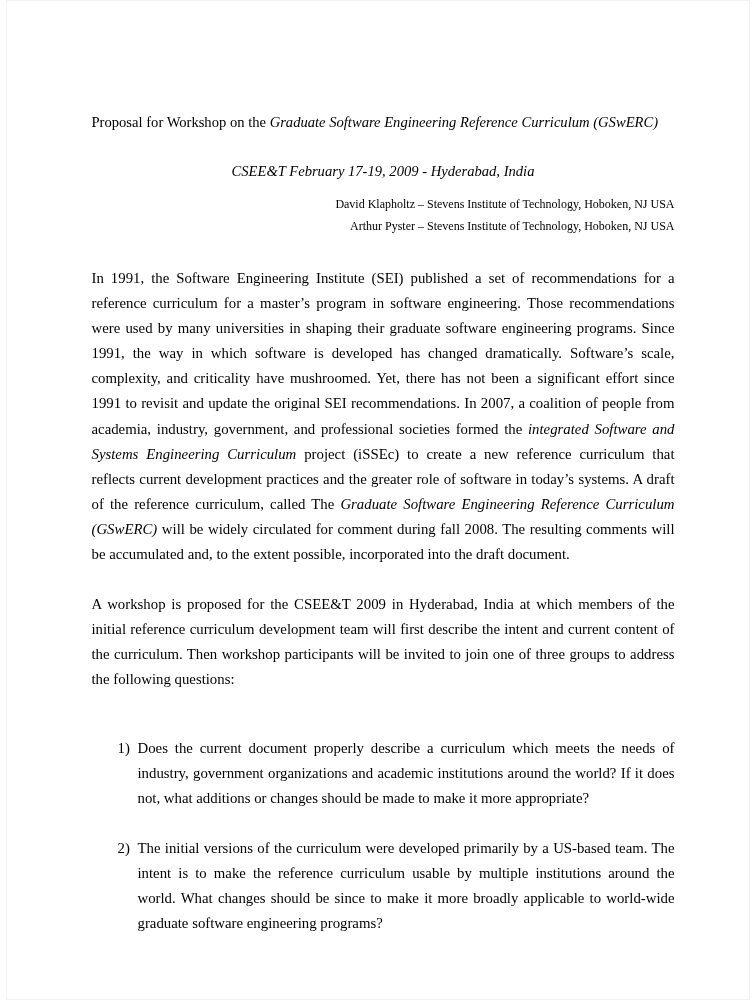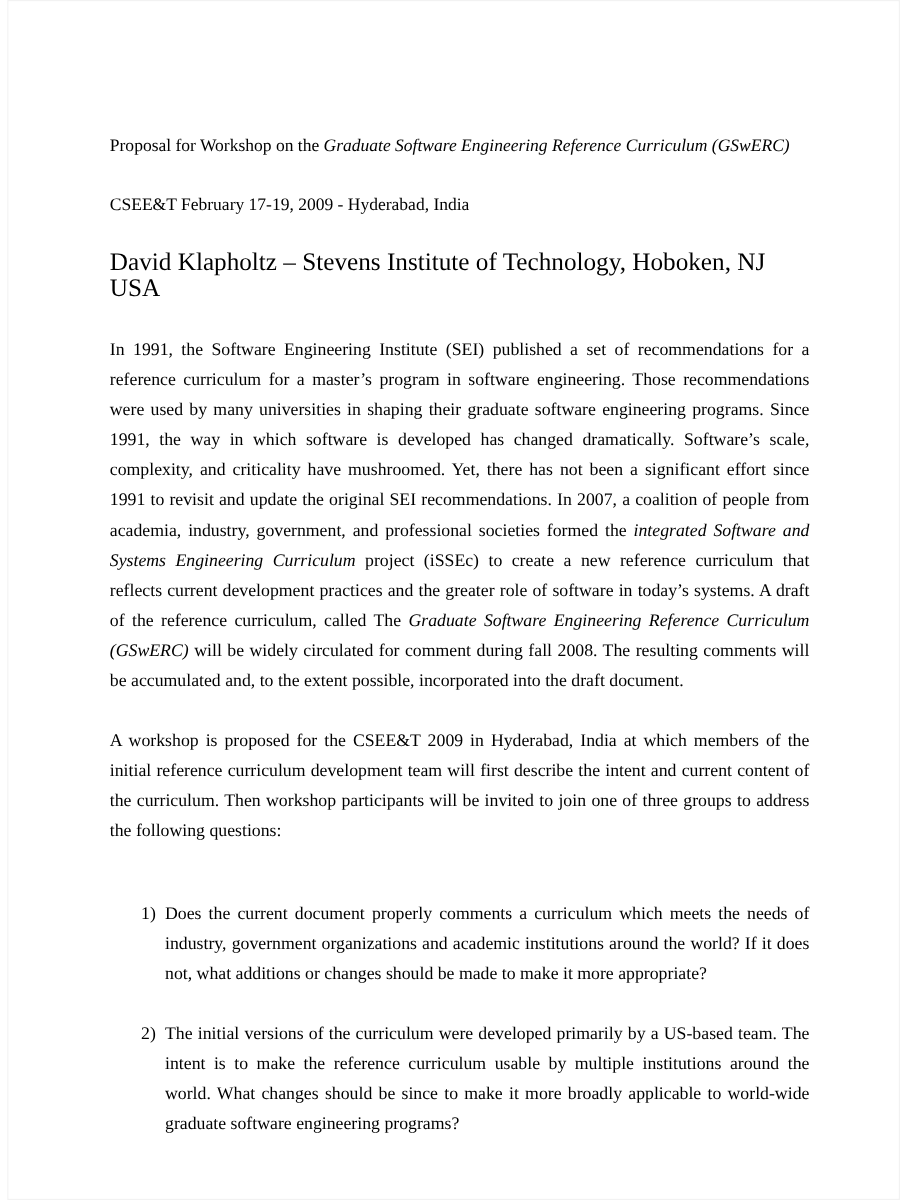--- a/index.html
+++ b/index.html
@@ -49,7 +49,8 @@
     margin-top: 24px;
     font-size: 14.6px;
     line-height: 25px;
-    text-align: left;
+    text-align: center;
+    font-style: italic;
   }
 
   .authors {

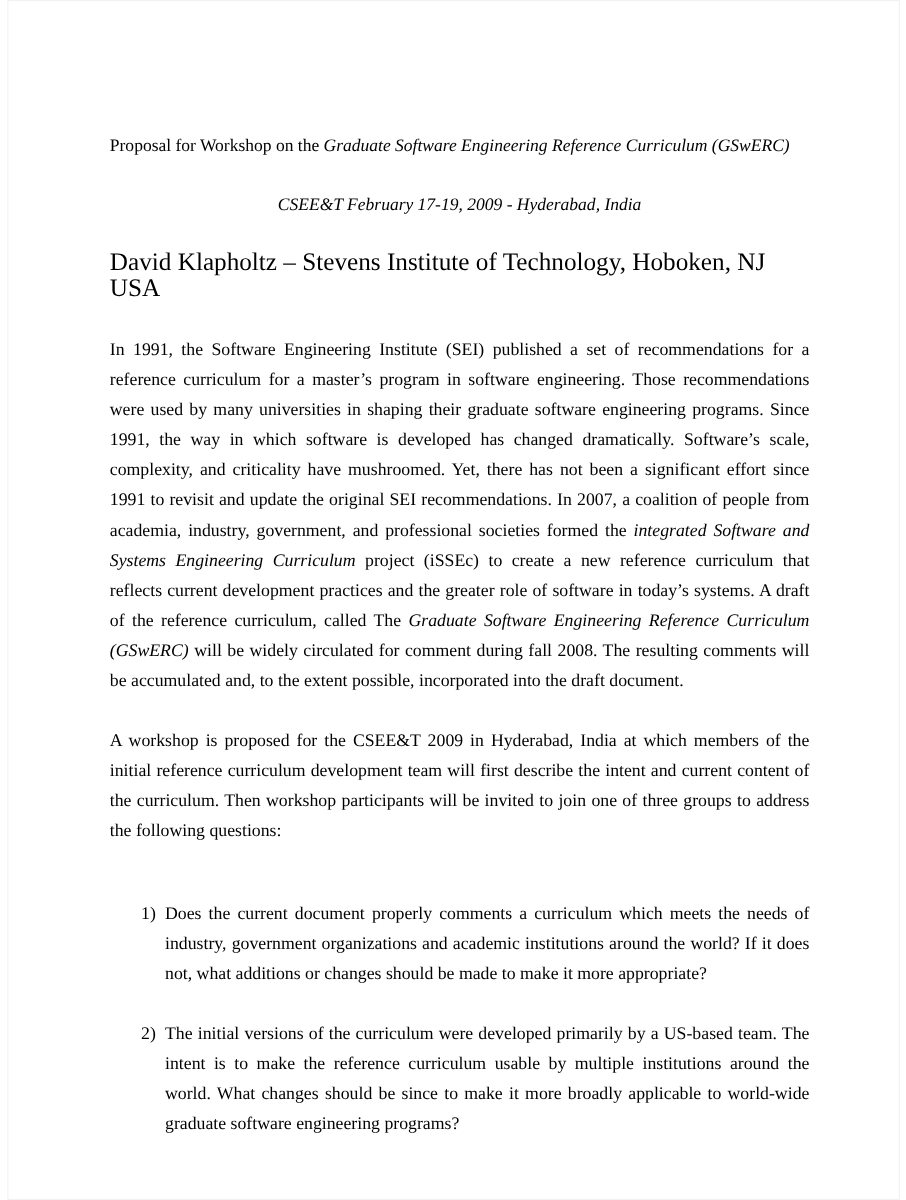--- a/index.html
+++ b/index.html
@@ -54,10 +54,10 @@
   }
 
   .authors {
-    margin-top: 24px;
-    font-size: 21px;
+    margin-top: 10px;
+    font-size: 12px;
     line-height: 21.5px;
-    text-align: left;
+    text-align: right;
   }
   .authors .author-row { display: block; }
 

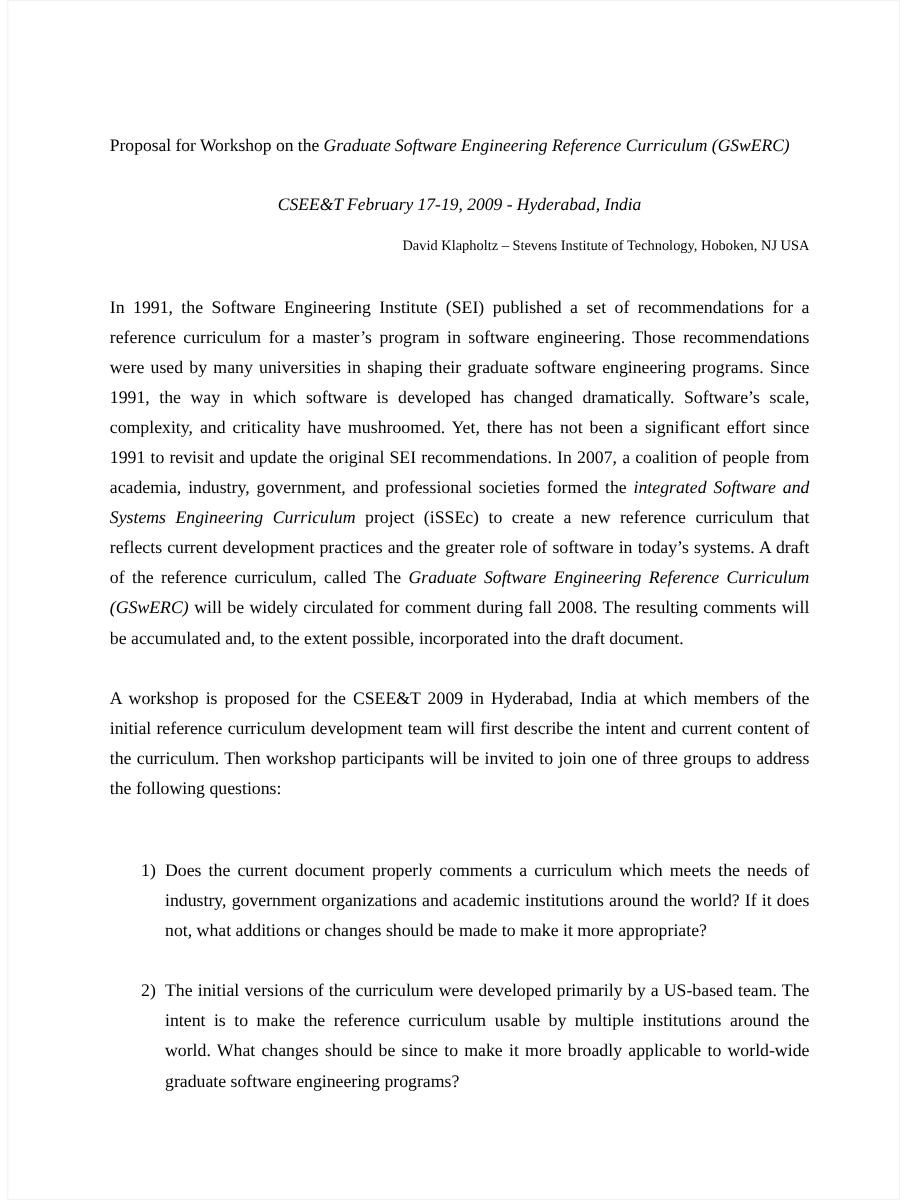--- a/index.html
+++ b/index.html
@@ -111,6 +111,7 @@
 
     <div class="authors">
       <span class="author-row">David Klapholtz – Stevens Institute of Technology, Hoboken, NJ USA</span>
+      <span class="author-row">Arthur Pyster – Stevens Institute of Technology, Hoboken, NJ USA</span>
     </div>
 
     <p class="para first"><span>In 1991, the Software Engineering Institute (SEI) published a set of recommendations for a reference curriculum for a master’s program in software engineering. Those recommendations were used by many universities in shaping their graduate software engineering programs. Since 1991, the way in which software is developed has changed dramatically.  Software’s scale, complexity, and criticality have mushroomed. Yet, there has not been a significant effort since 1991 to revisit and update the original SEI recommendations. In 2007, a coalition of people from academia, industry, government, and professional societies formed the </span><span class="ital">integrated Software and Systems Engineering Curriculum</span><span> project (iSSEc) to create a new reference curriculum that reflects current development practices and the greater role of software in today’s systems. A draft of the reference curriculum, called The </span><span class="ital">Graduate Software Engineering Reference Curriculum (GSwERC)</span><span> will be widely circulated for comment during fall 2008. The resulting comments will be accumulated and, to the extent possible, incorporated into the draft document.</span></p>

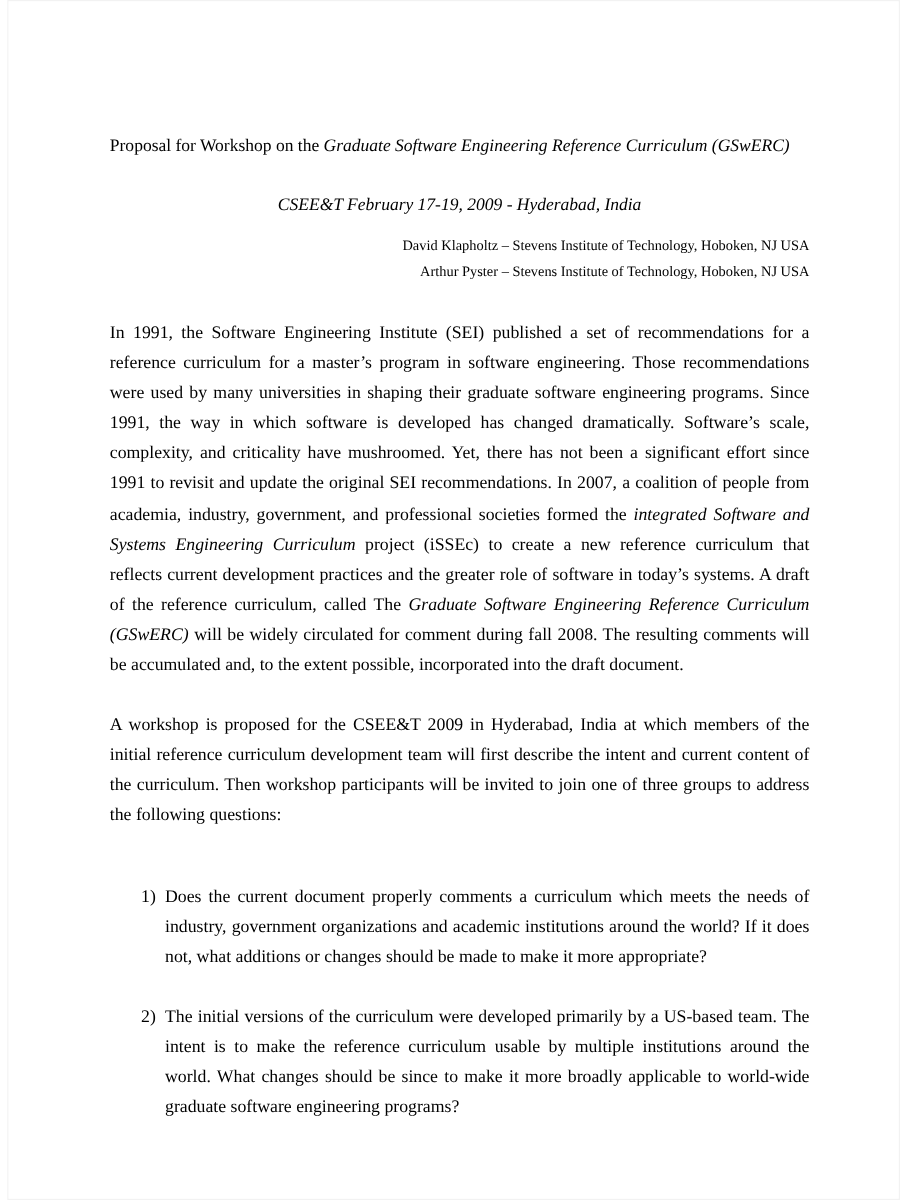--- a/index.html
+++ b/index.html
@@ -121,7 +121,7 @@
     <ol class="qlist">
       <li class="qitem first-q">
         <span class="marker">1)</span>
-        <span class="qtext">Does the current document properly comments a curriculum which meets the needs of industry, government organizations and academic institutions around the world? If it does not, what additions or changes should be made to make it more appropriate?</span>
+        <span class="qtext">Does the current document properly describe a curriculum which meets the needs of industry, government organizations and academic institutions around the world? If it does not, what additions or changes should be made to make it more appropriate?</span>
       </li>
       <li class="qitem">
         <span class="marker">2)</span>

